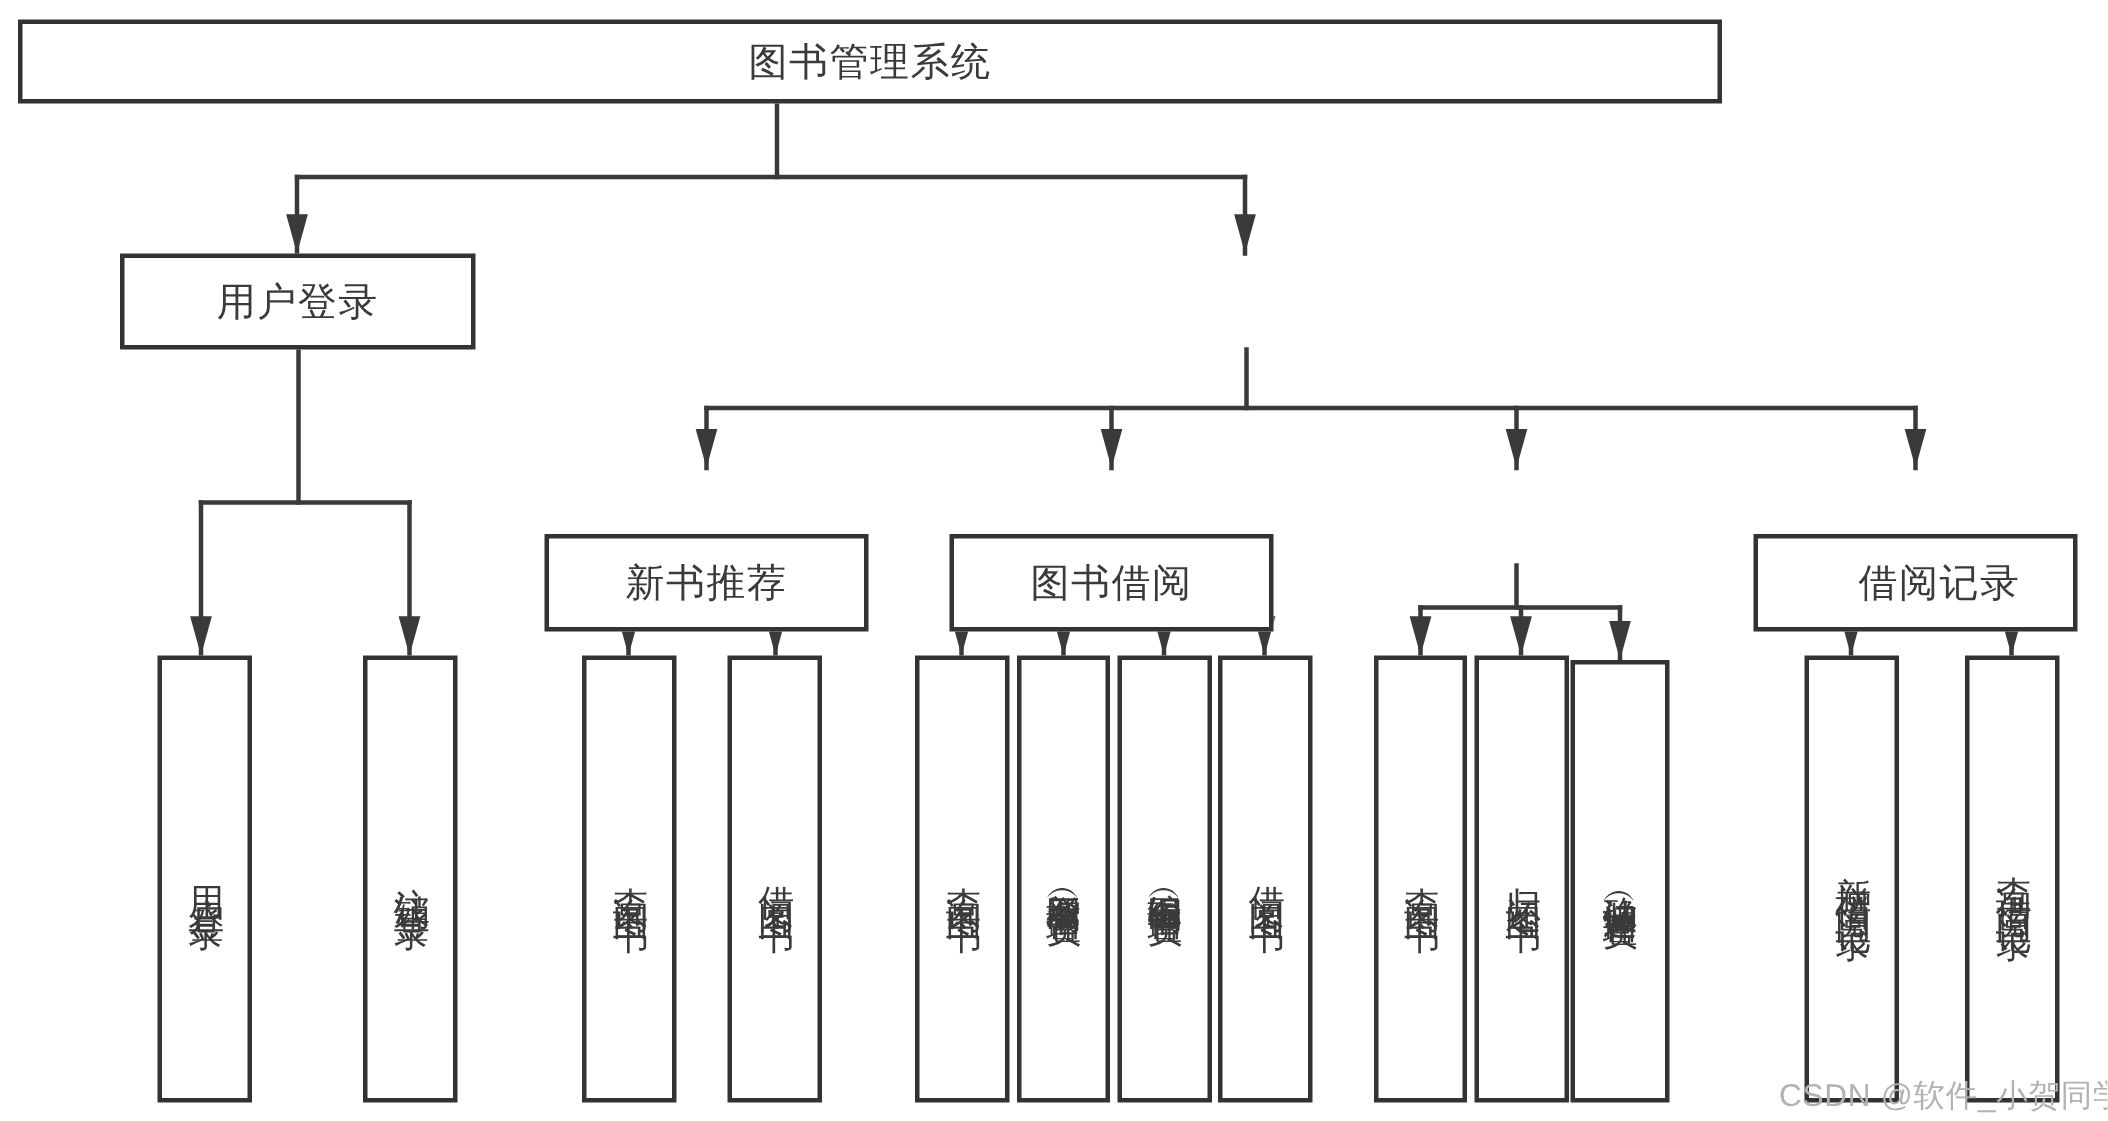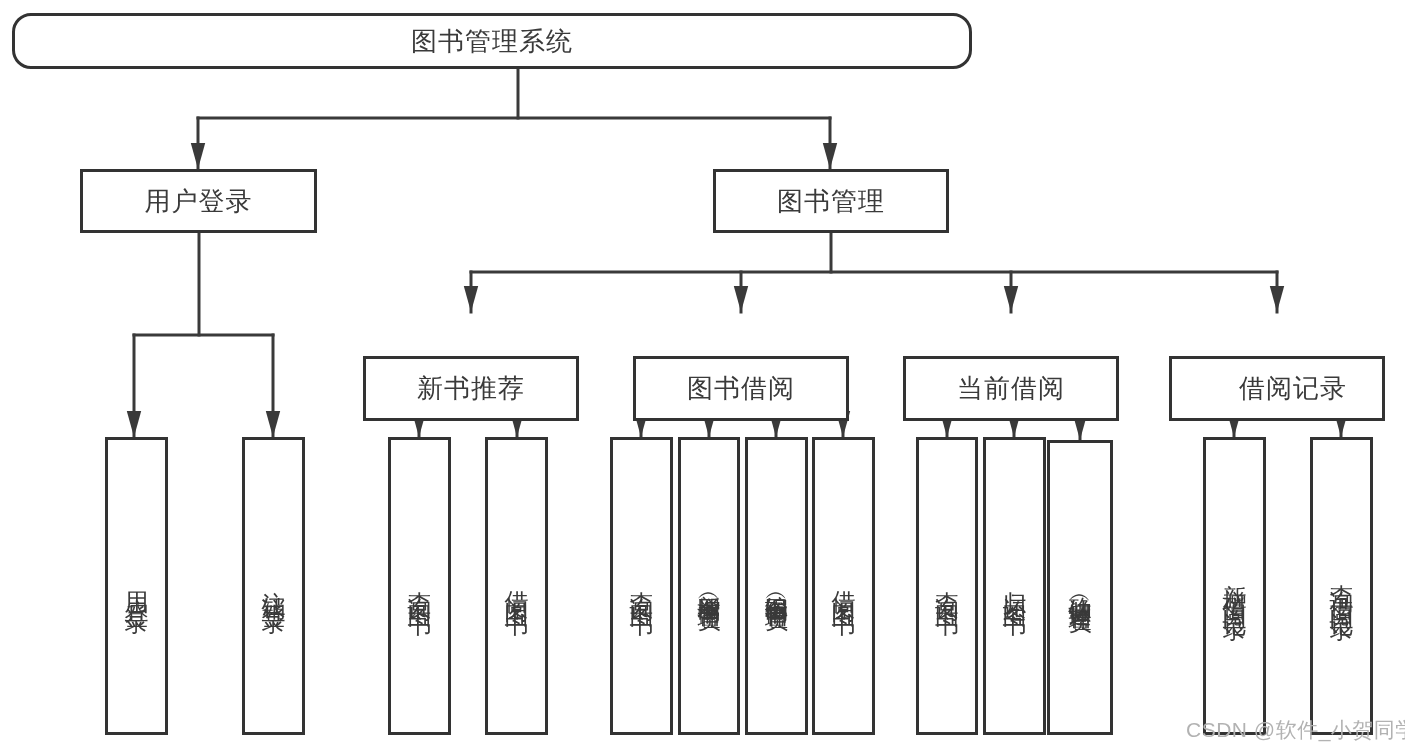--- a/index.html
+++ b/index.html
@@ -29,7 +29,7 @@
   }
   .vbox.long span { font-size:23px; letter-spacing:2px; }
   
-  .n-root { left:12px; top:13px;  width:960px; height:56px;border-radius:19px; }
+  .n-root { left:12px; top:13px;  width:1136px; height:56px; }
   
   .n-user { left:80px;  top:169px; width:237px; height:64px; }
   .n-mgmt { left:713px; top:169px; width:236px; height:64px; }

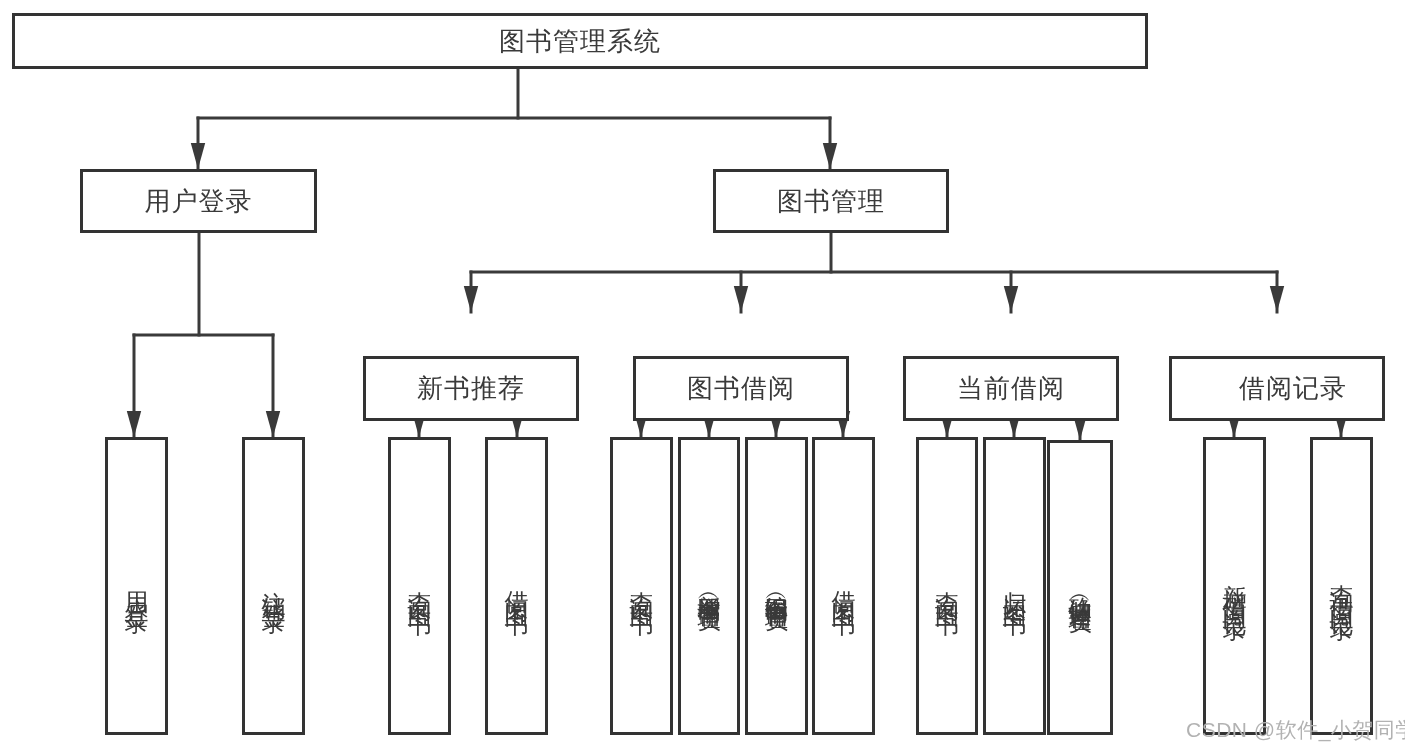--- a/index.html
+++ b/index.html
@@ -121,9 +121,6 @@
   <div class="box n-user">
     <span>用户登录</span>
   </div>
-  <div class="box n-mgmt">
-    <span>图书管理</span>
-  </div>
 
   <div class="box n-l3 n-rec">
     <span>新书推荐</span>

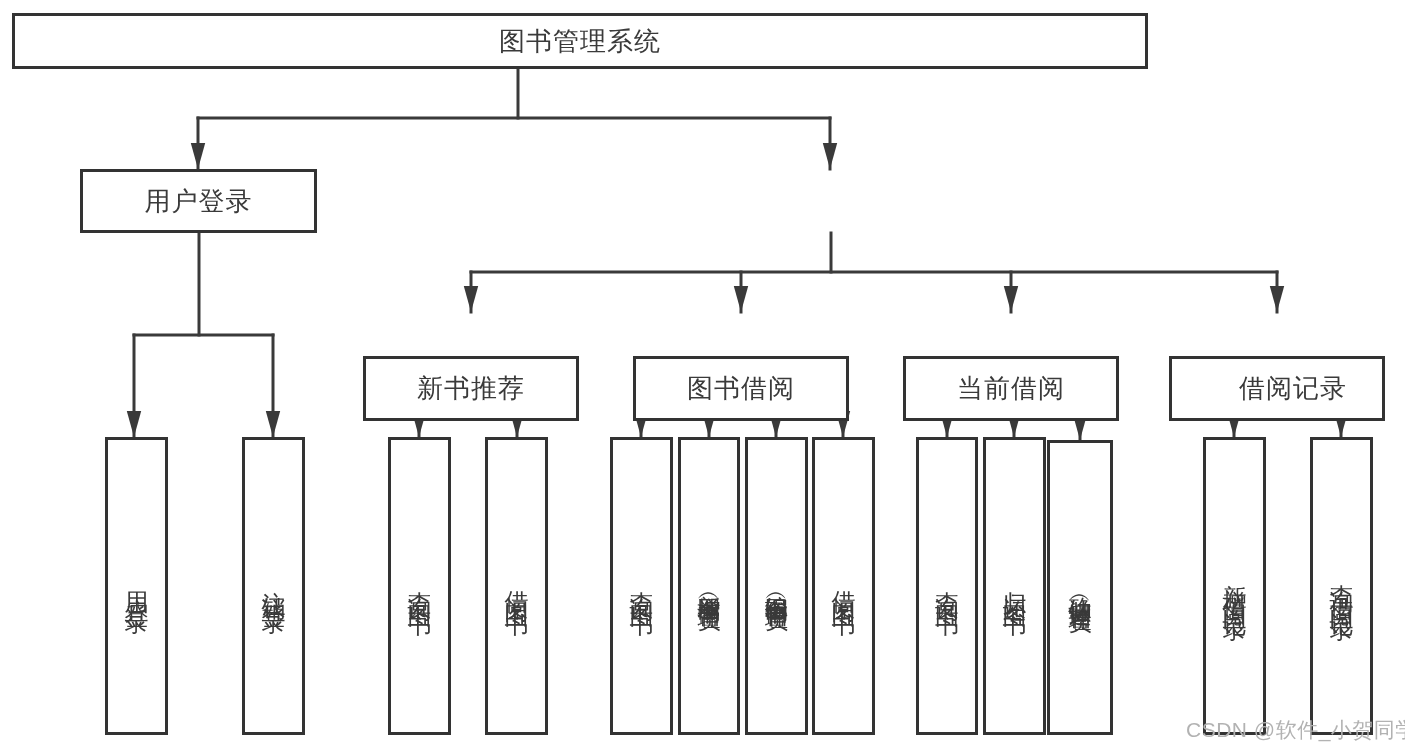--- a/index.html
+++ b/index.html
@@ -128,9 +128,6 @@
   <div class="box n-l3 n-bor">
     <span>图书借阅</span>
   </div>
-  <div class="box n-l3 n-cur">
-    <span>当前借阅</span>
-  </div>
   <div class="box n-l3 n-his">
     <span>借阅记录</span>
   </div>

